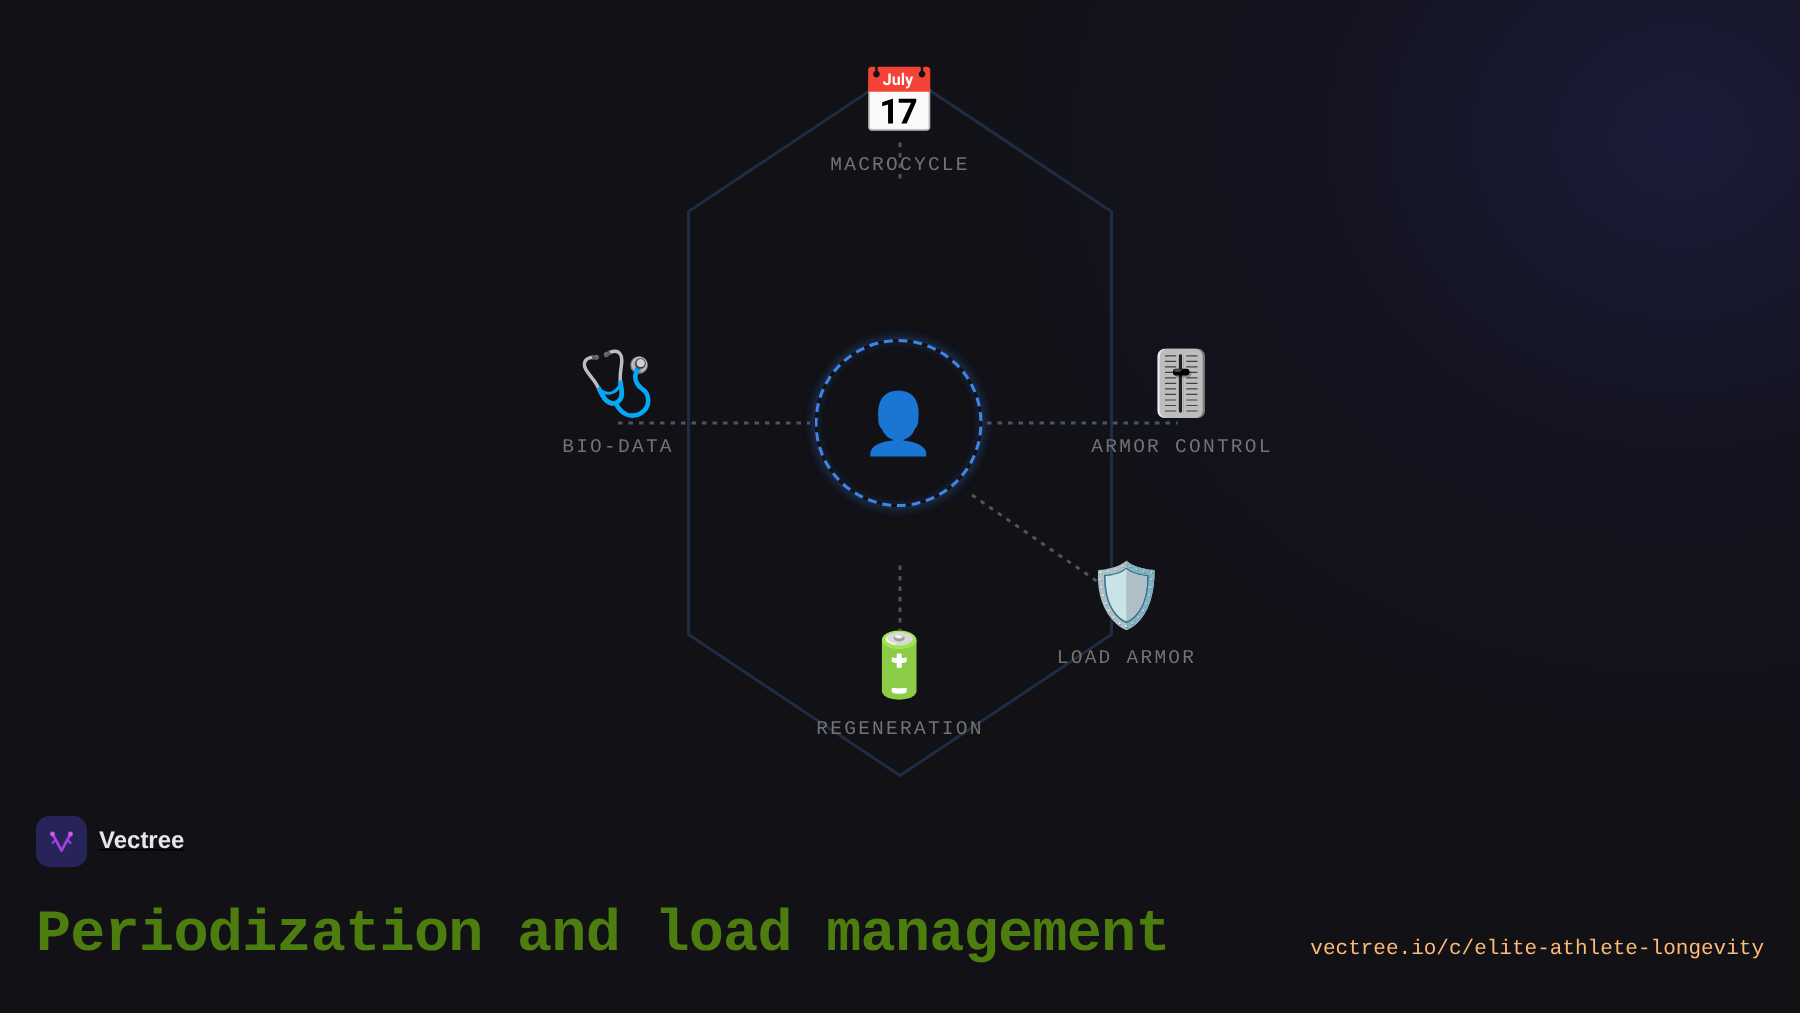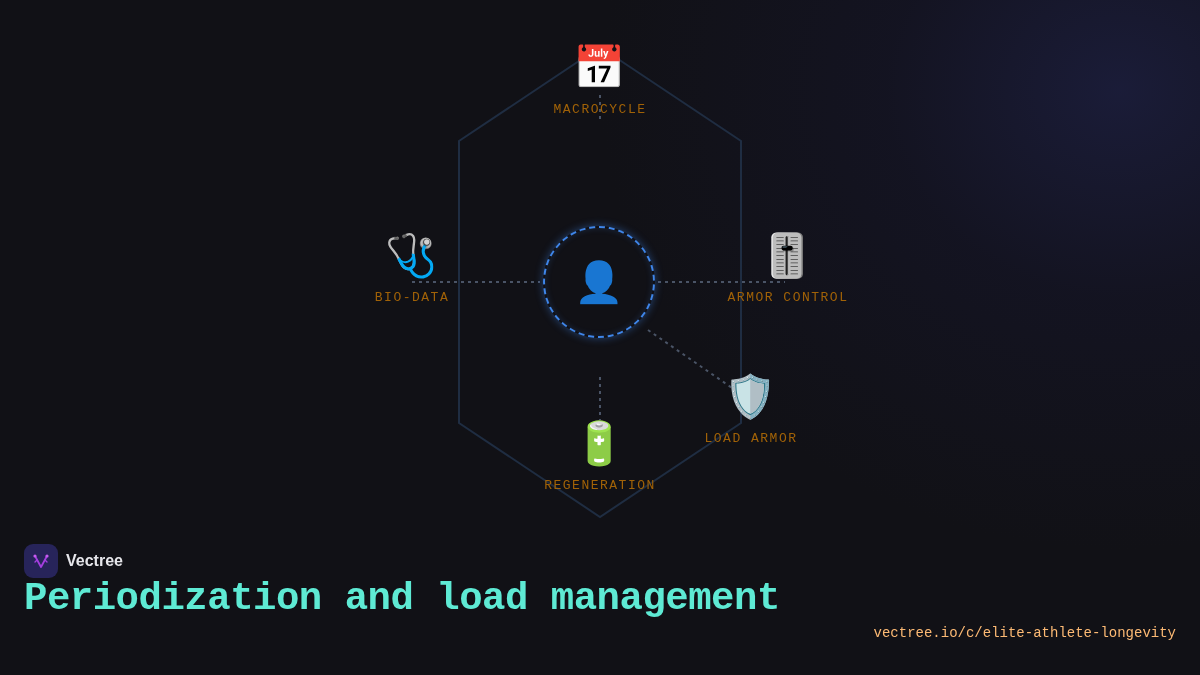--- a/index.html
+++ b/index.html
@@ -22,7 +22,7 @@
   }
   .node .icon { font-size:42px; line-height:48px; height:48px; font-family:"DejaVu Sans", sans-serif; }
   .node .label {
-    margin-top:10px; font-size:13px; letter-spacing:1.5px; color:#a16207; white-space:nowrap;
+    margin-top:10px; font-size:13px; letter-spacing:1.5px; color:#737373; white-space:nowrap;
     font-family:"Liberation Mono", monospace;
   }
   .center-circle {

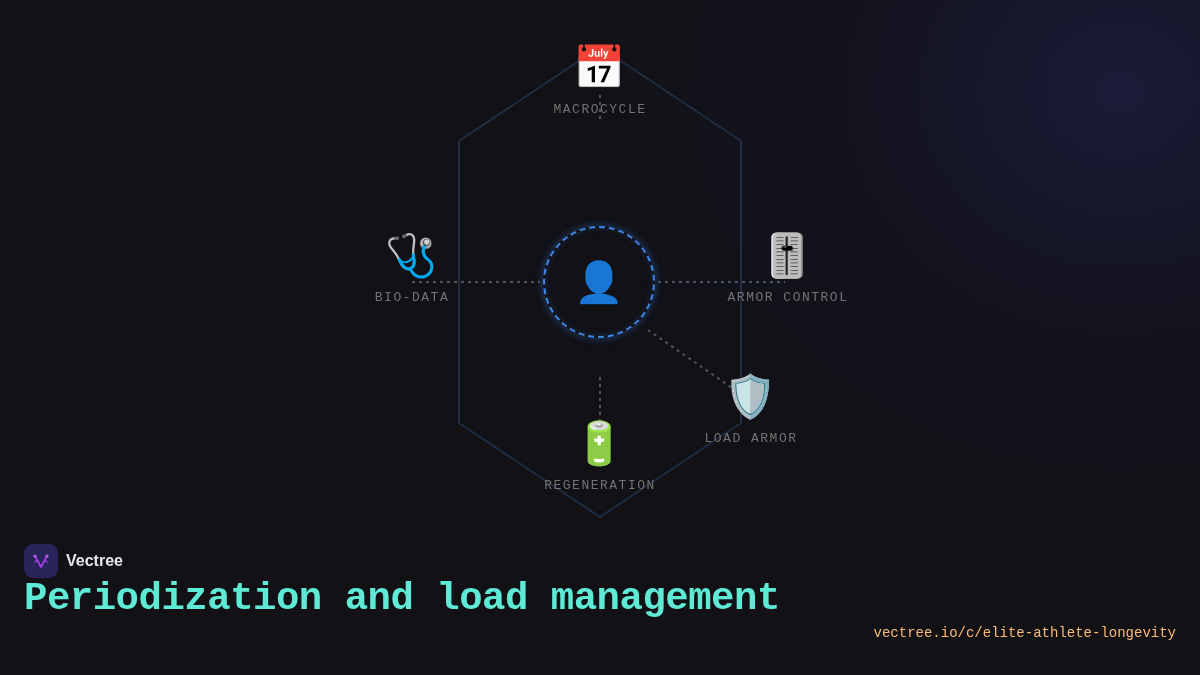--- a/index.html
+++ b/index.html
@@ -33,7 +33,7 @@
     display:flex; align-items:center; justify-content:center;
   }
   .center-circle .person { font-size:40px; color:#2f7fd8; font-family:"DejaVu Sans", sans-serif; }
-  .brand { position:absolute; left:24px; top:544px; display:flex; align-items:center; gap:8px; }
+  .brand { position:absolute; left:24px; top:544px; display:flex; align-items:center; gap:8px;text-decoration:underline; }
   .brand-logo {
     width:34px; height:34px; border-radius:9px; background:#27245a;
     display:flex; align-items:center; justify-content:center;

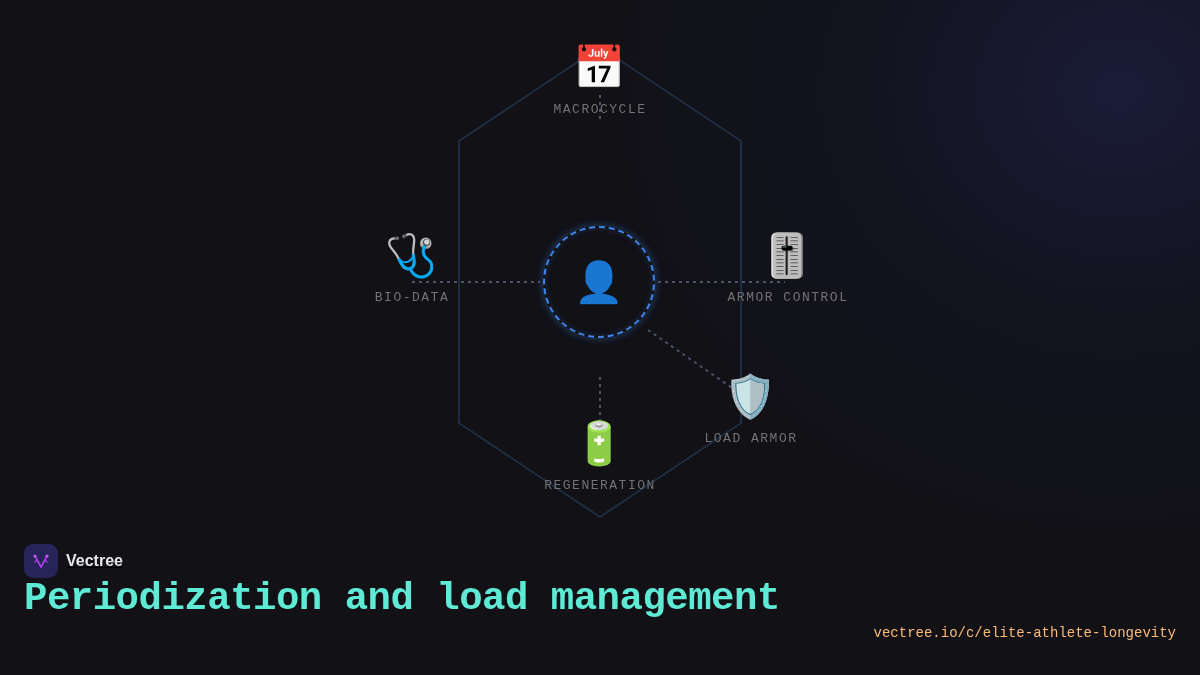--- a/index.html
+++ b/index.html
@@ -40,8 +40,8 @@
   }
   .brand-name { font-size:16px; font-weight:bold; color:#e6e6ea; font-family:"Liberation Sans", sans-serif; }
   .title {
-    position:absolute; left:24px; top:583px; margin:0;
-    font-size:39px; line-height:33px; font-weight:bold; color:#5eead4;
+    position:absolute; left:24px; top:607px; margin:0;
+    font-size:39px; line-height:33px; font-weight:bold; color:#4d7c0f;
     font-family:"Liberation Mono", monospace; letter-spacing:-0.5px;
   }
   .url {

